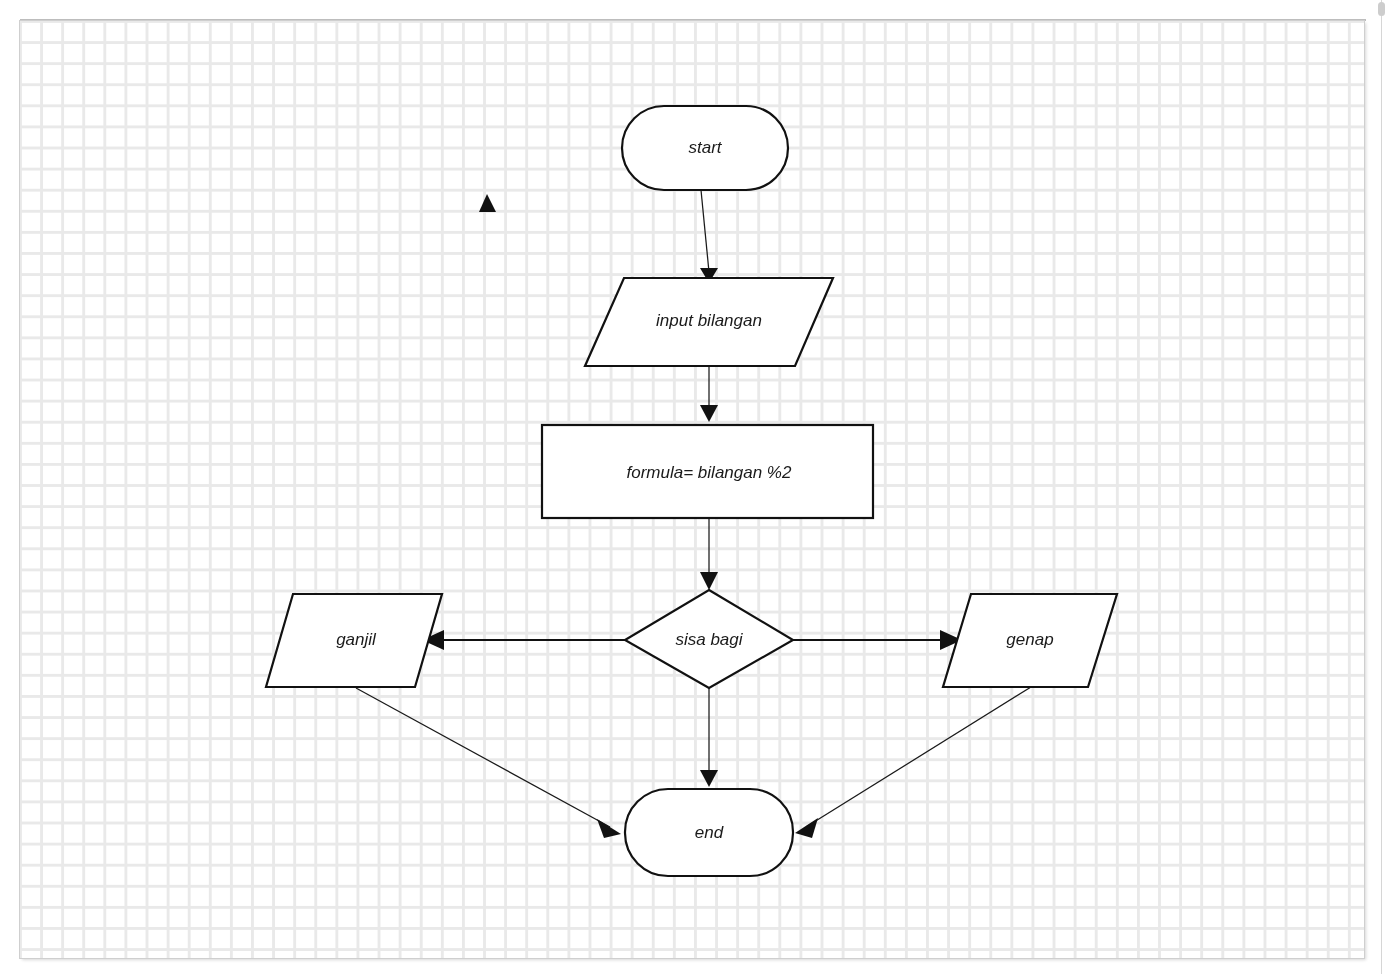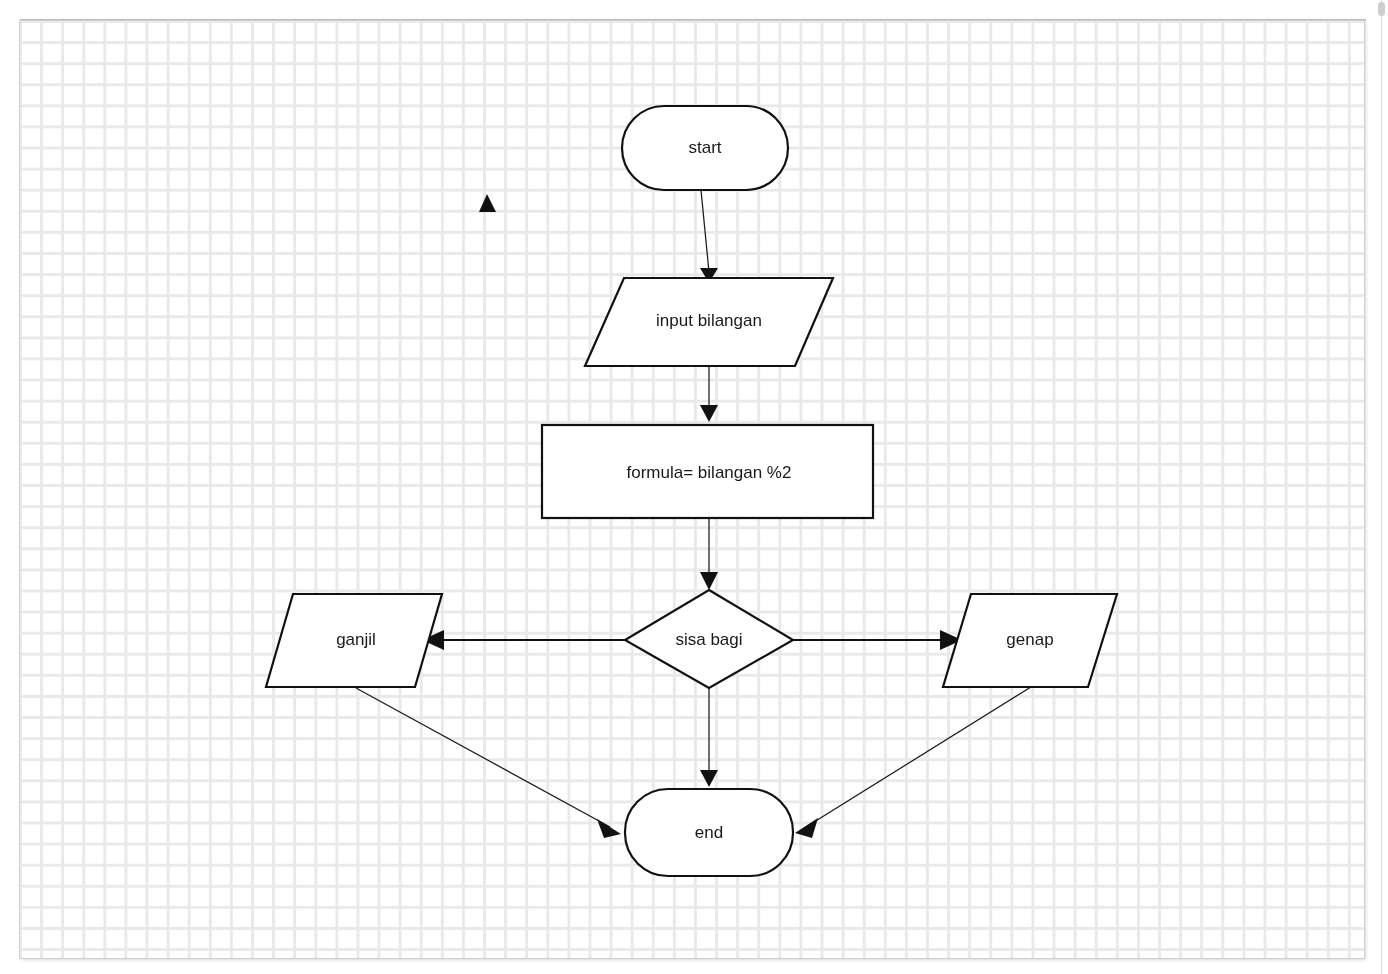--- a/index.html
+++ b/index.html
@@ -18,6 +18,7 @@
     width: 1388px;
     height: 734px;
     background: #ffffff;
+    font-style: italic;
   }
   
   #canvas {

